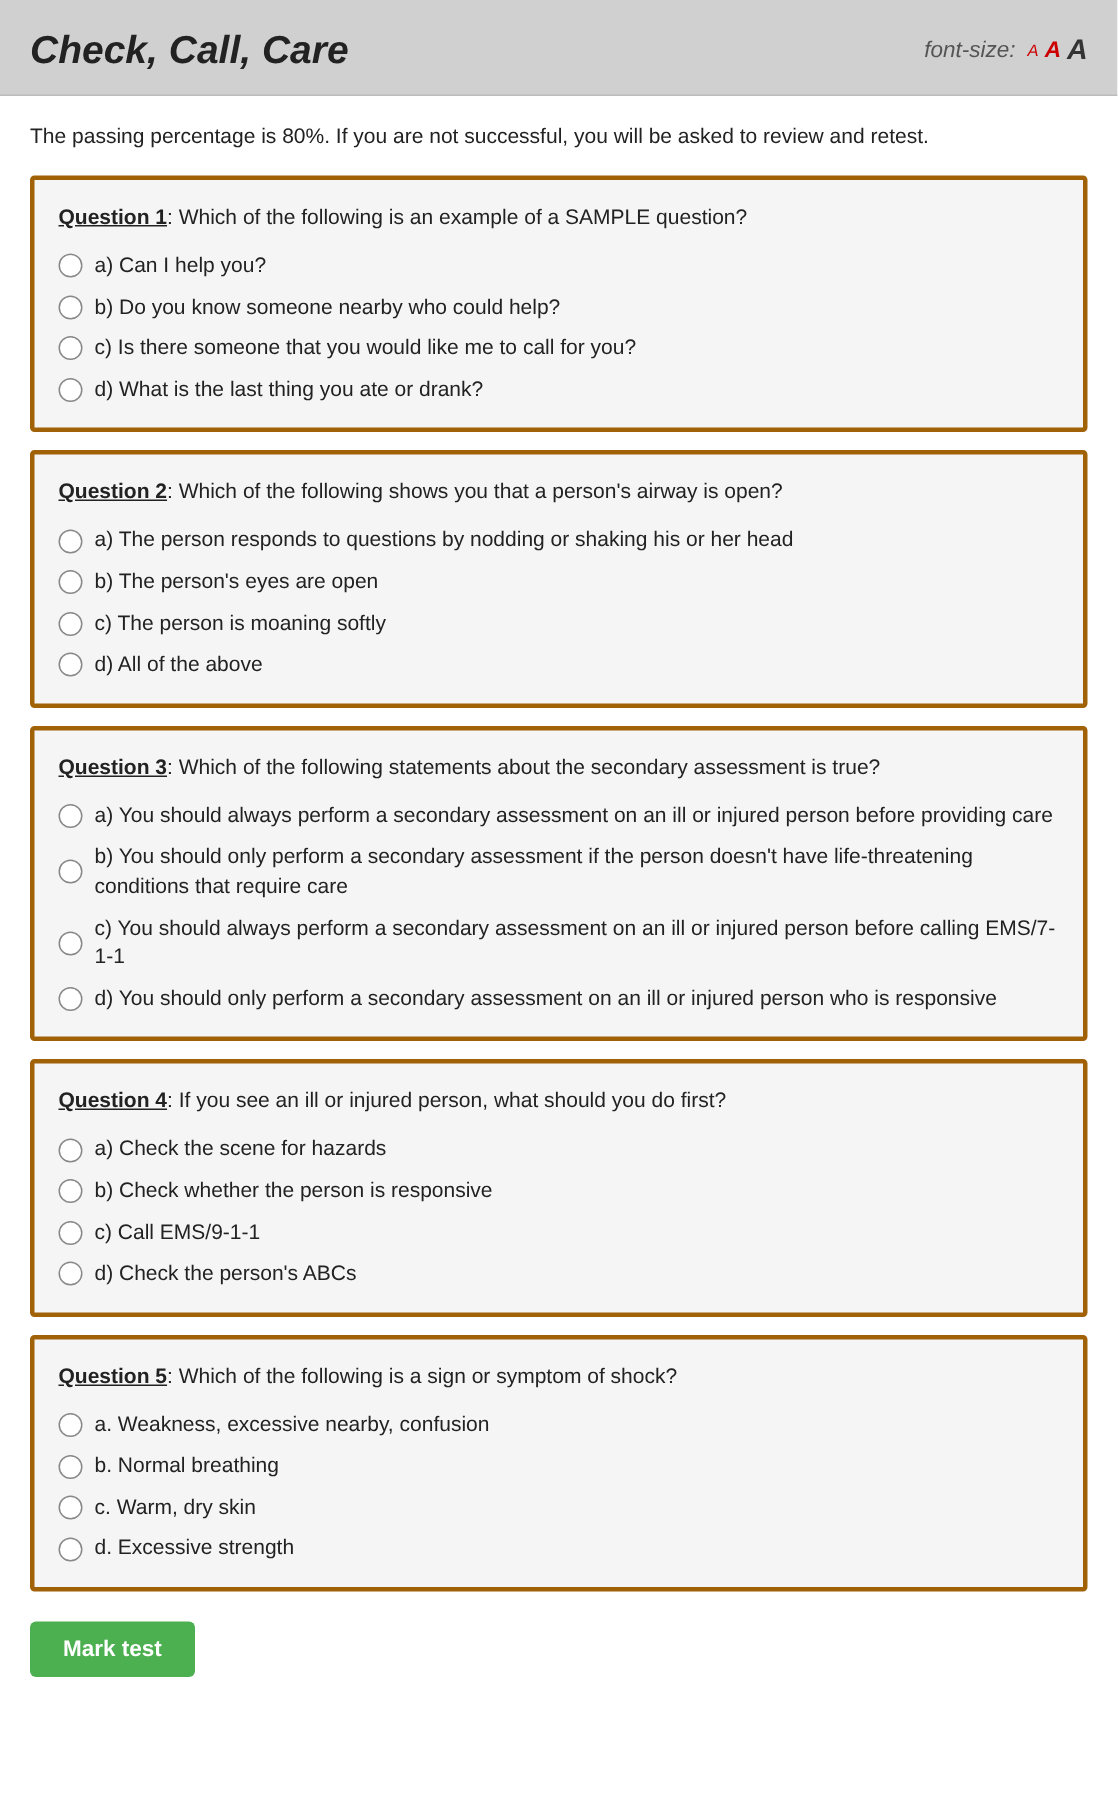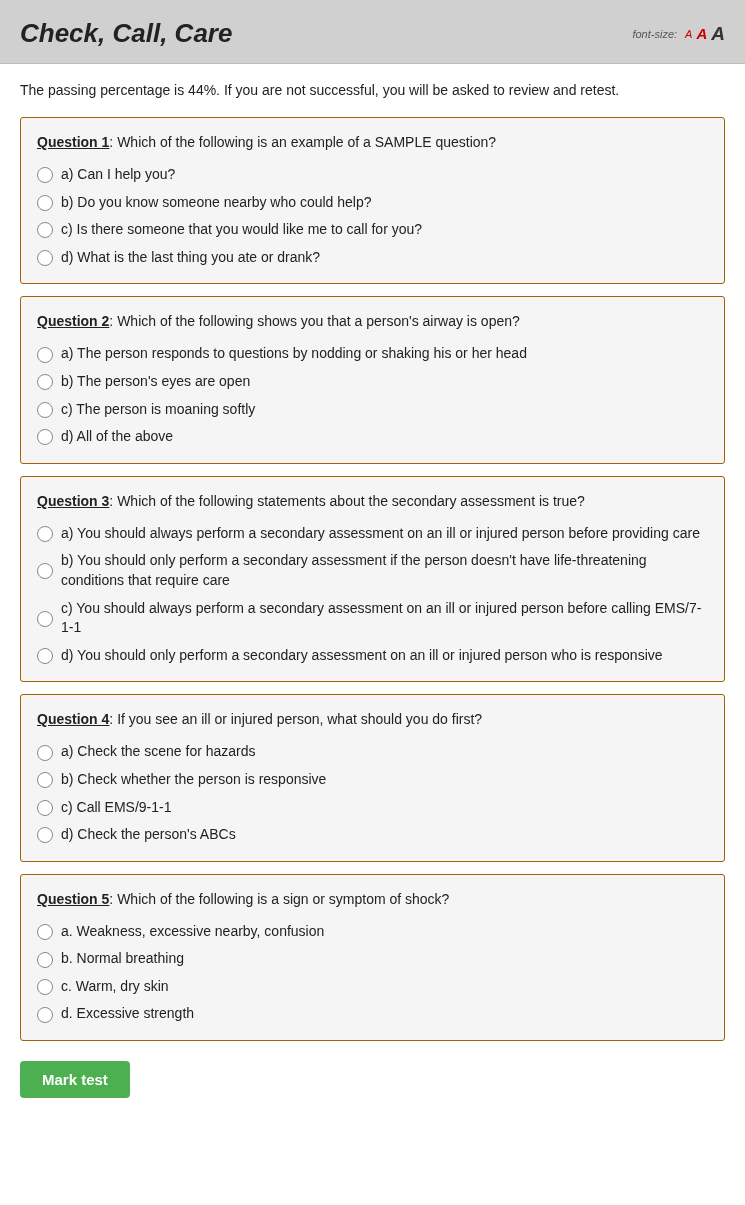--- a/index.html
+++ b/index.html
@@ -42,7 +42,7 @@
 
     .font-size-label {
       color: #555;
-      font-size: 11px;
+      font-size: 15px;
       margin-right: 4px;
     }
 

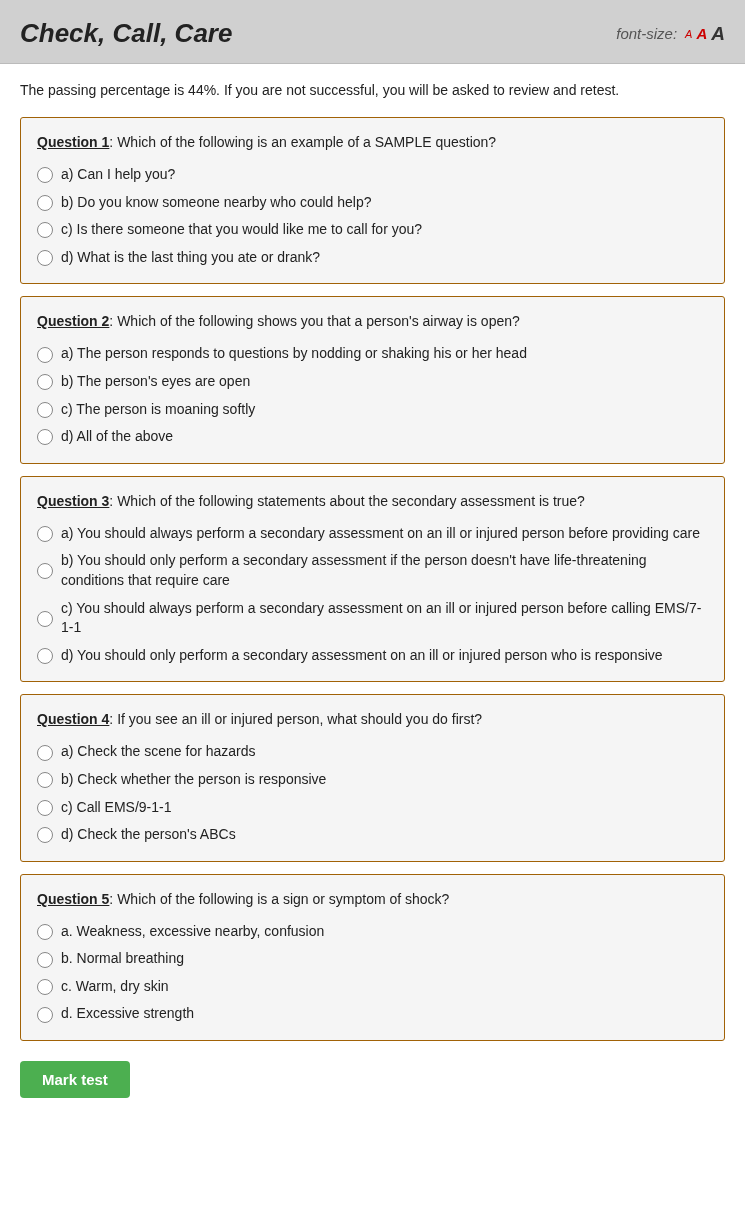--- a/index.html
+++ b/index.html
@@ -153,7 +153,7 @@
 </div>
 
 <div class="main-content">
-  <p class="intro-text">The passing percentage is 44%. If you are not successful, you will be asked to review and retest.</p>
+  <p class="intro-text">The passing percentage is 80%. If you are not successful, you will be asked to review and retest.</p>
 
   
   <div id="questions-container">

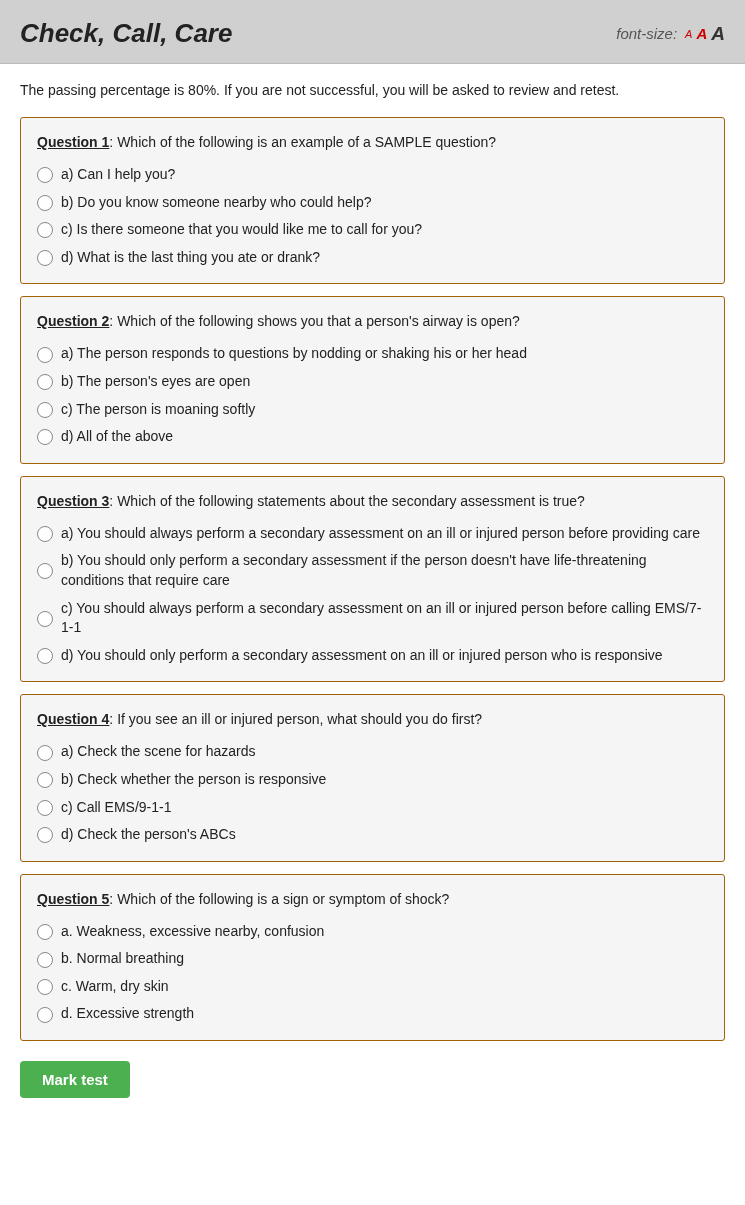--- a/index.html
+++ b/index.html
@@ -78,7 +78,7 @@
     }
 
     .question-block {
-      border: 1px solid #a16207;
+      border: 3px solid #a16207;
       background: #f5f5f5;
       border-radius: 3px;
       padding: 14px 16px 16px 16px;

